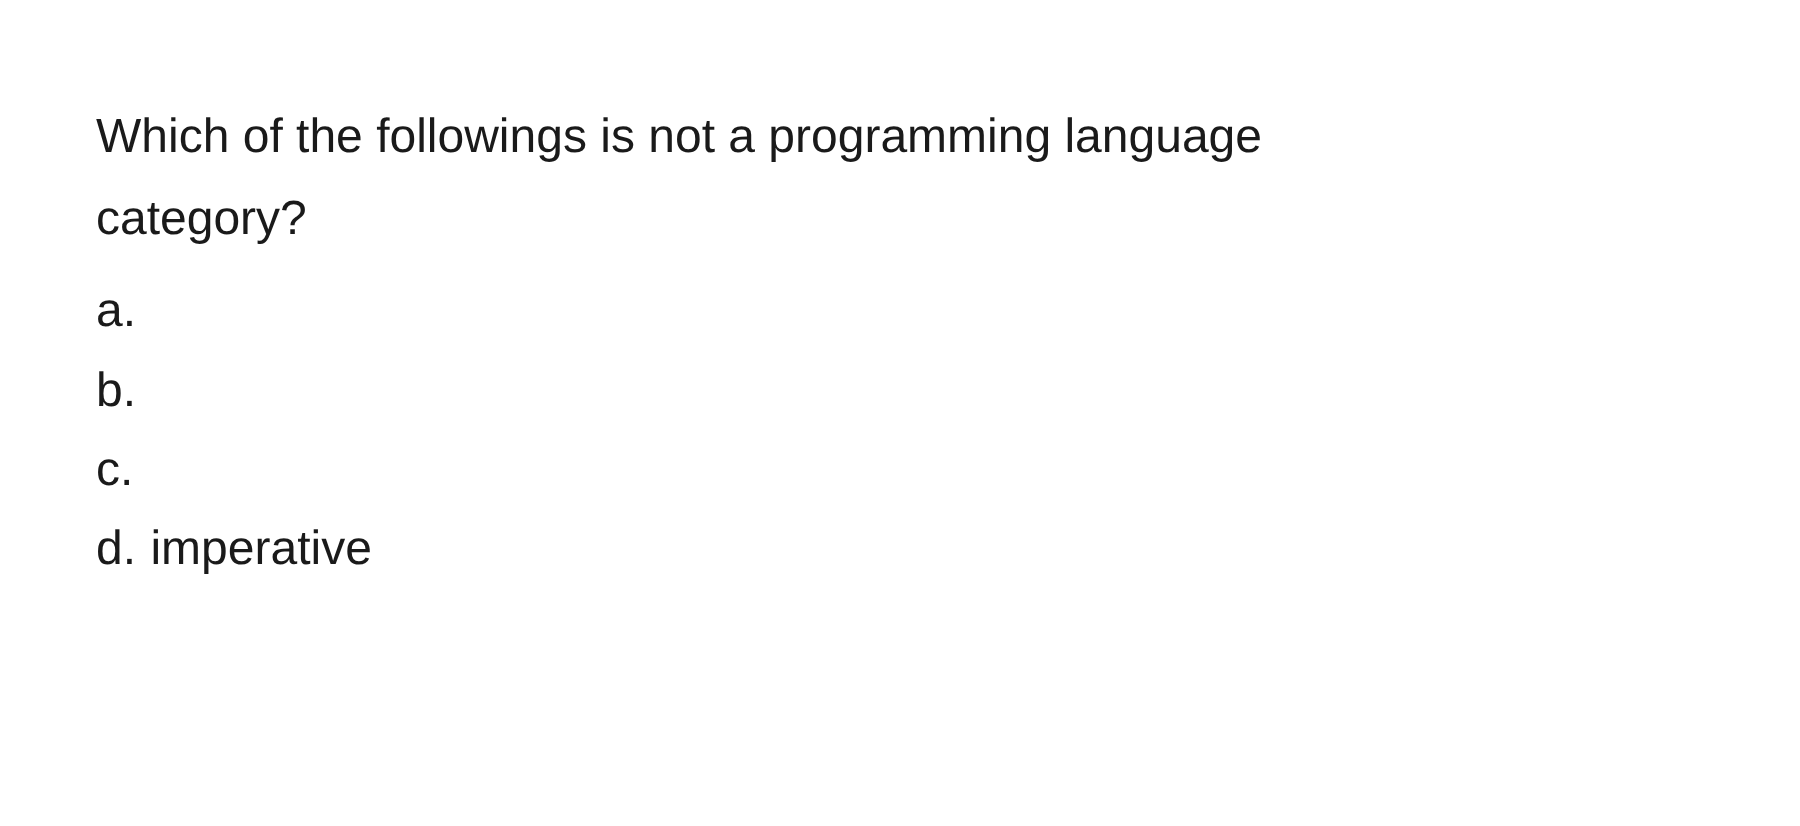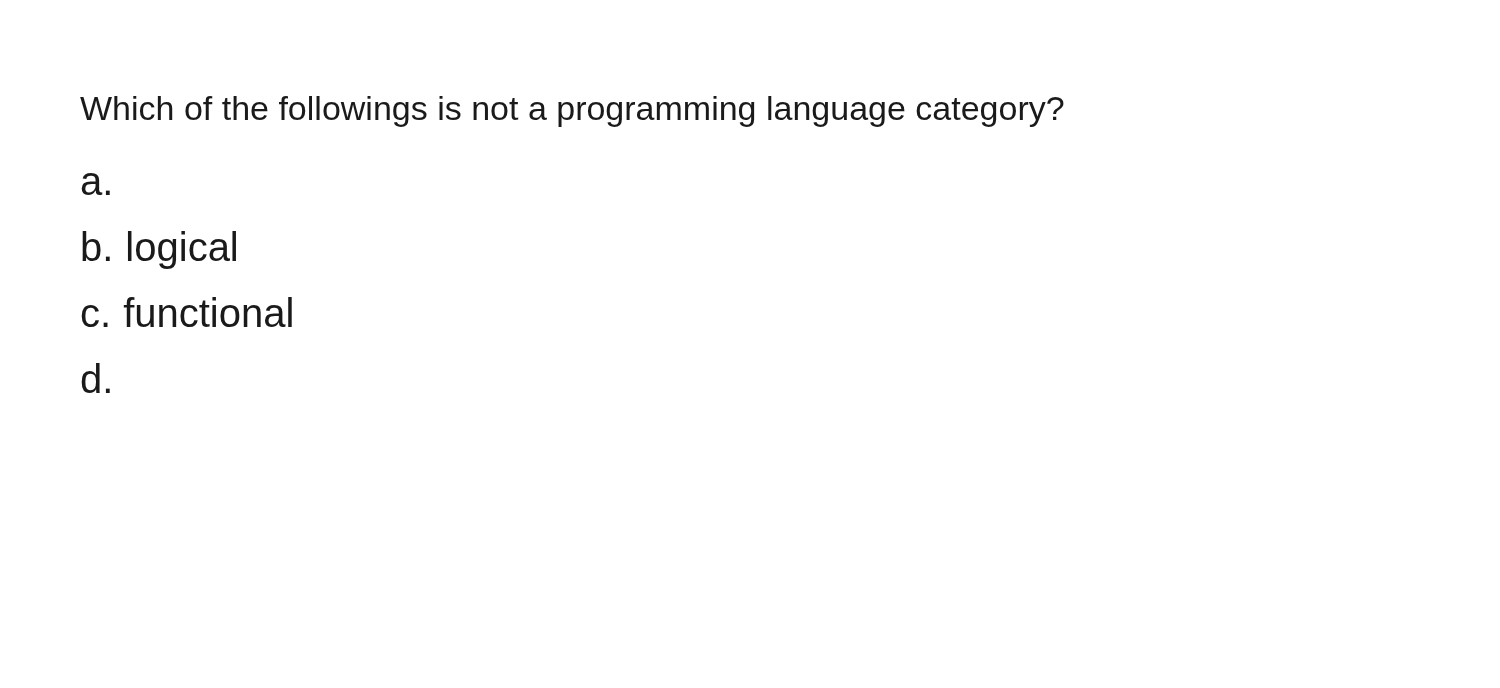--- a/index.html
+++ b/index.html
@@ -19,7 +19,7 @@
       max-width: 1000px;
     }
     .question-text {
-      font-size: 34px;
+      font-size: 40px;
       line-height: 1.7;
       font-weight: 400;
       margin-bottom: 10px;

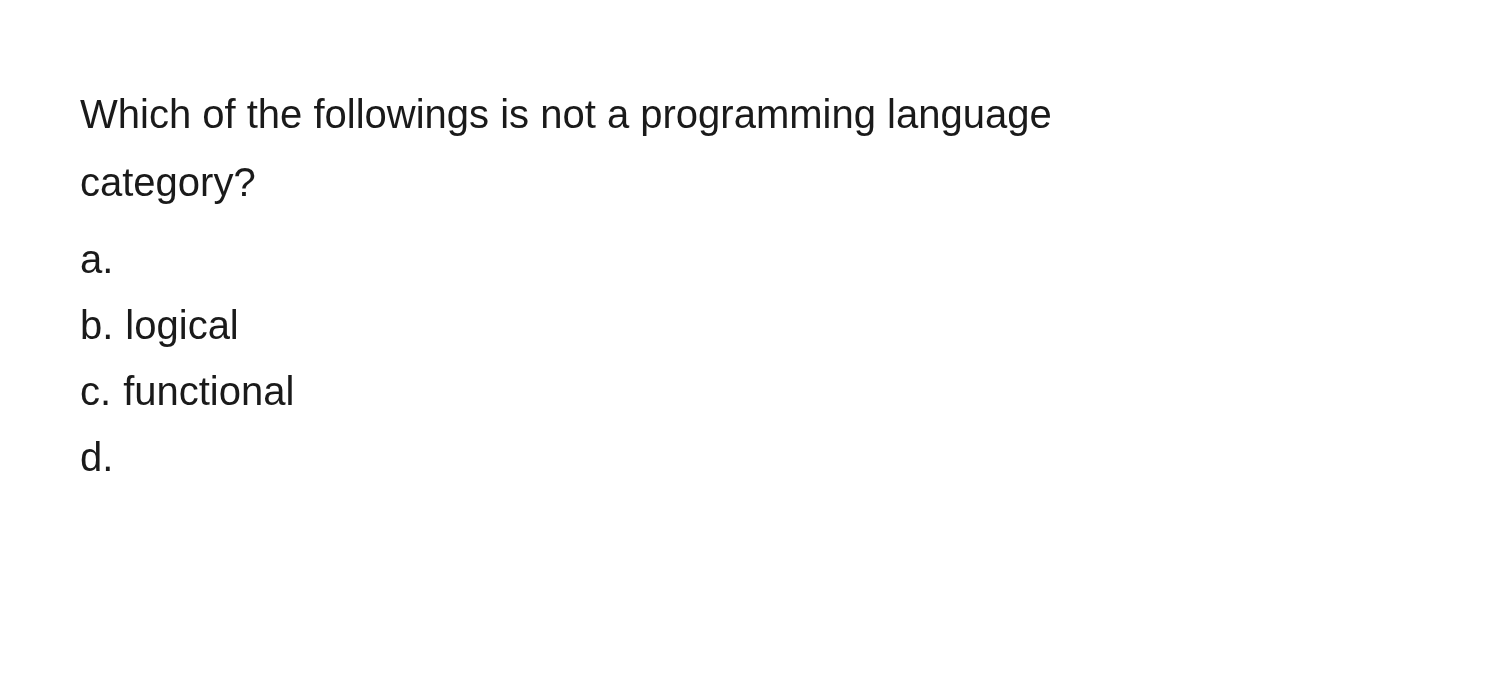--- a/index.html
+++ b/index.html
@@ -50,7 +50,6 @@
     </div>
     <div class="option">
       <span class="option-letter">b.</span>
-      <span>logical</span>
     </div>
     <div class="option">
       <span class="option-letter">c.</span>

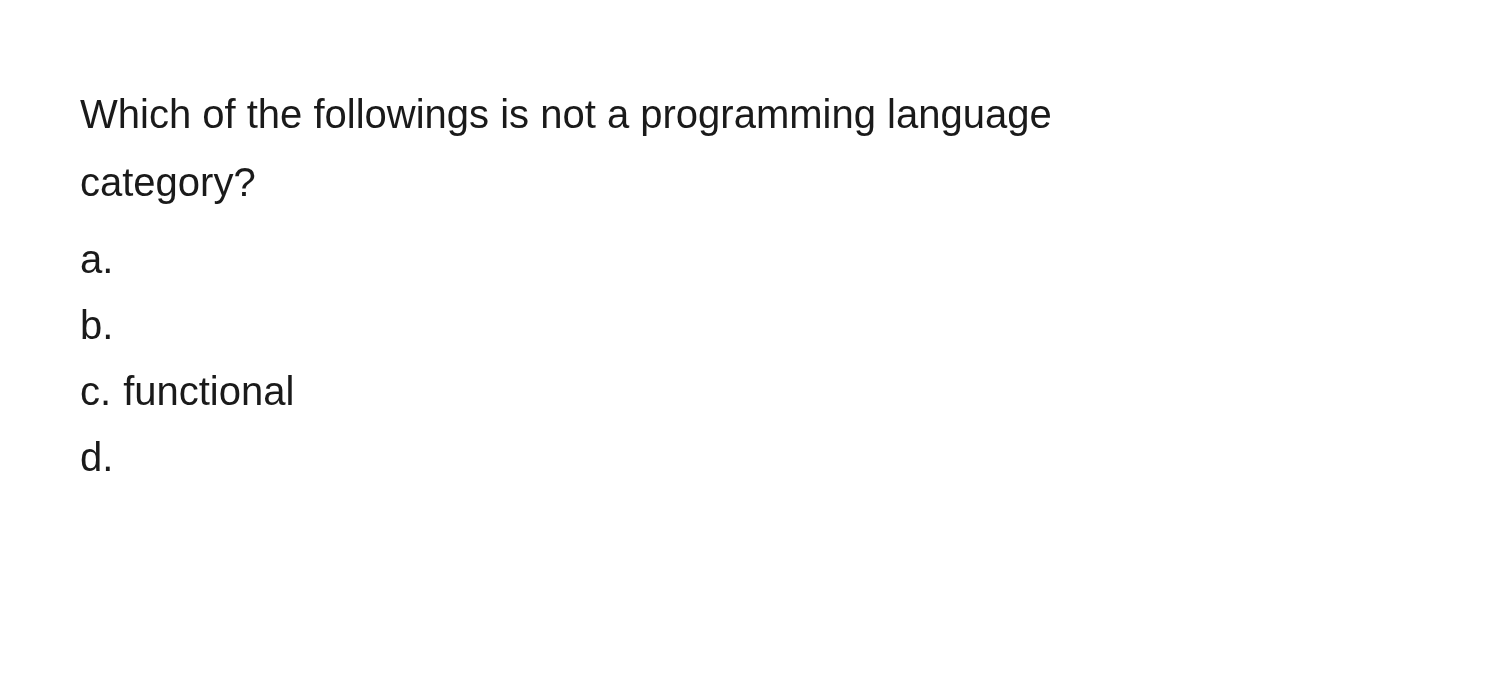--- a/index.html
+++ b/index.html
@@ -53,7 +53,6 @@
     </div>
     <div class="option">
       <span class="option-letter">c.</span>
-      <span>functional</span>
     </div>
     <div class="option">
       <span class="option-letter">d.</span>

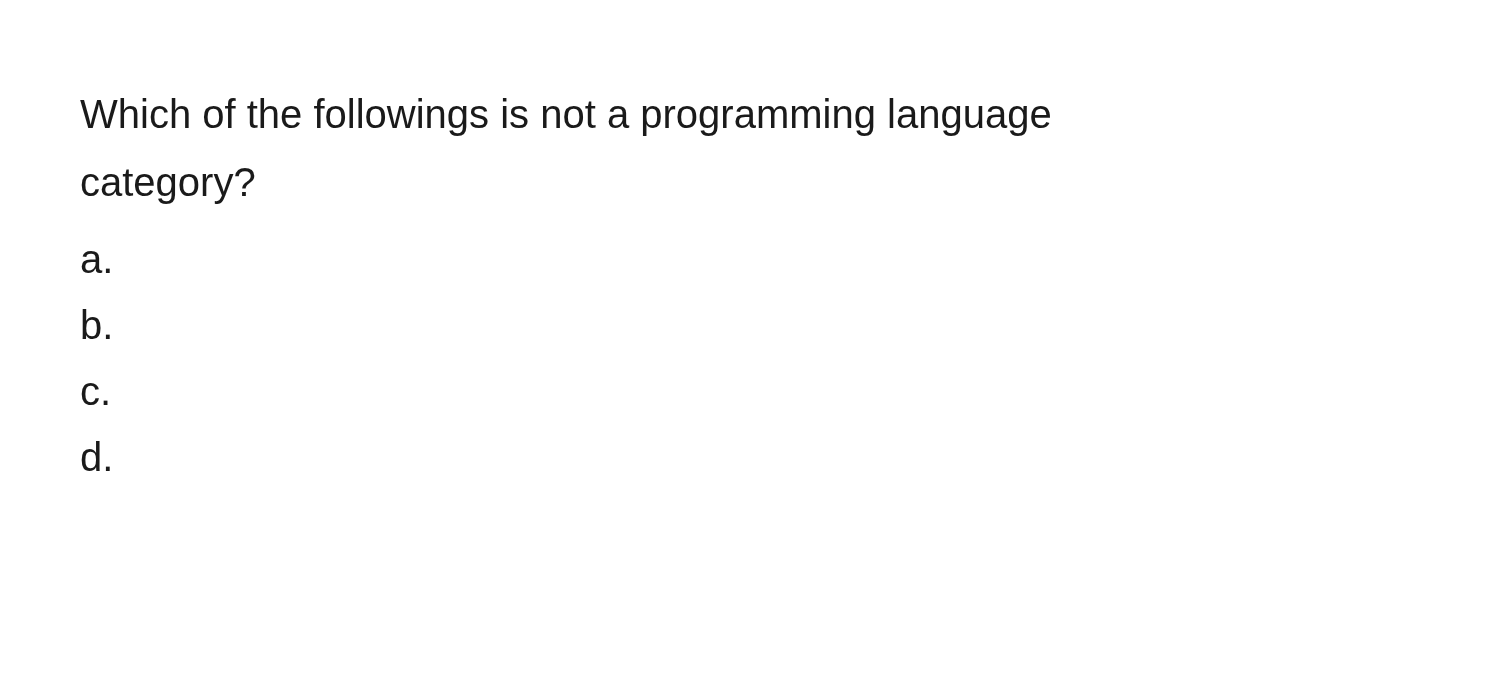--- a/index.html
+++ b/index.html
@@ -56,6 +56,7 @@
     </div>
     <div class="option">
       <span class="option-letter">d.</span>
+      <span>imperative</span>
     </div>
   </div>
 </div>

